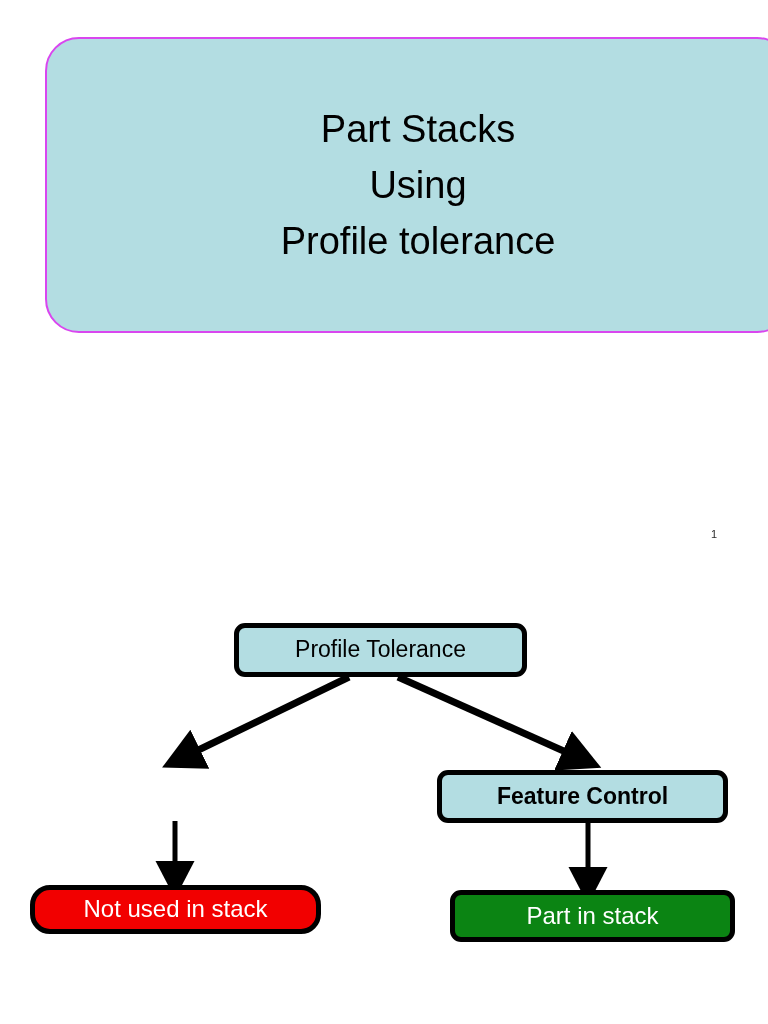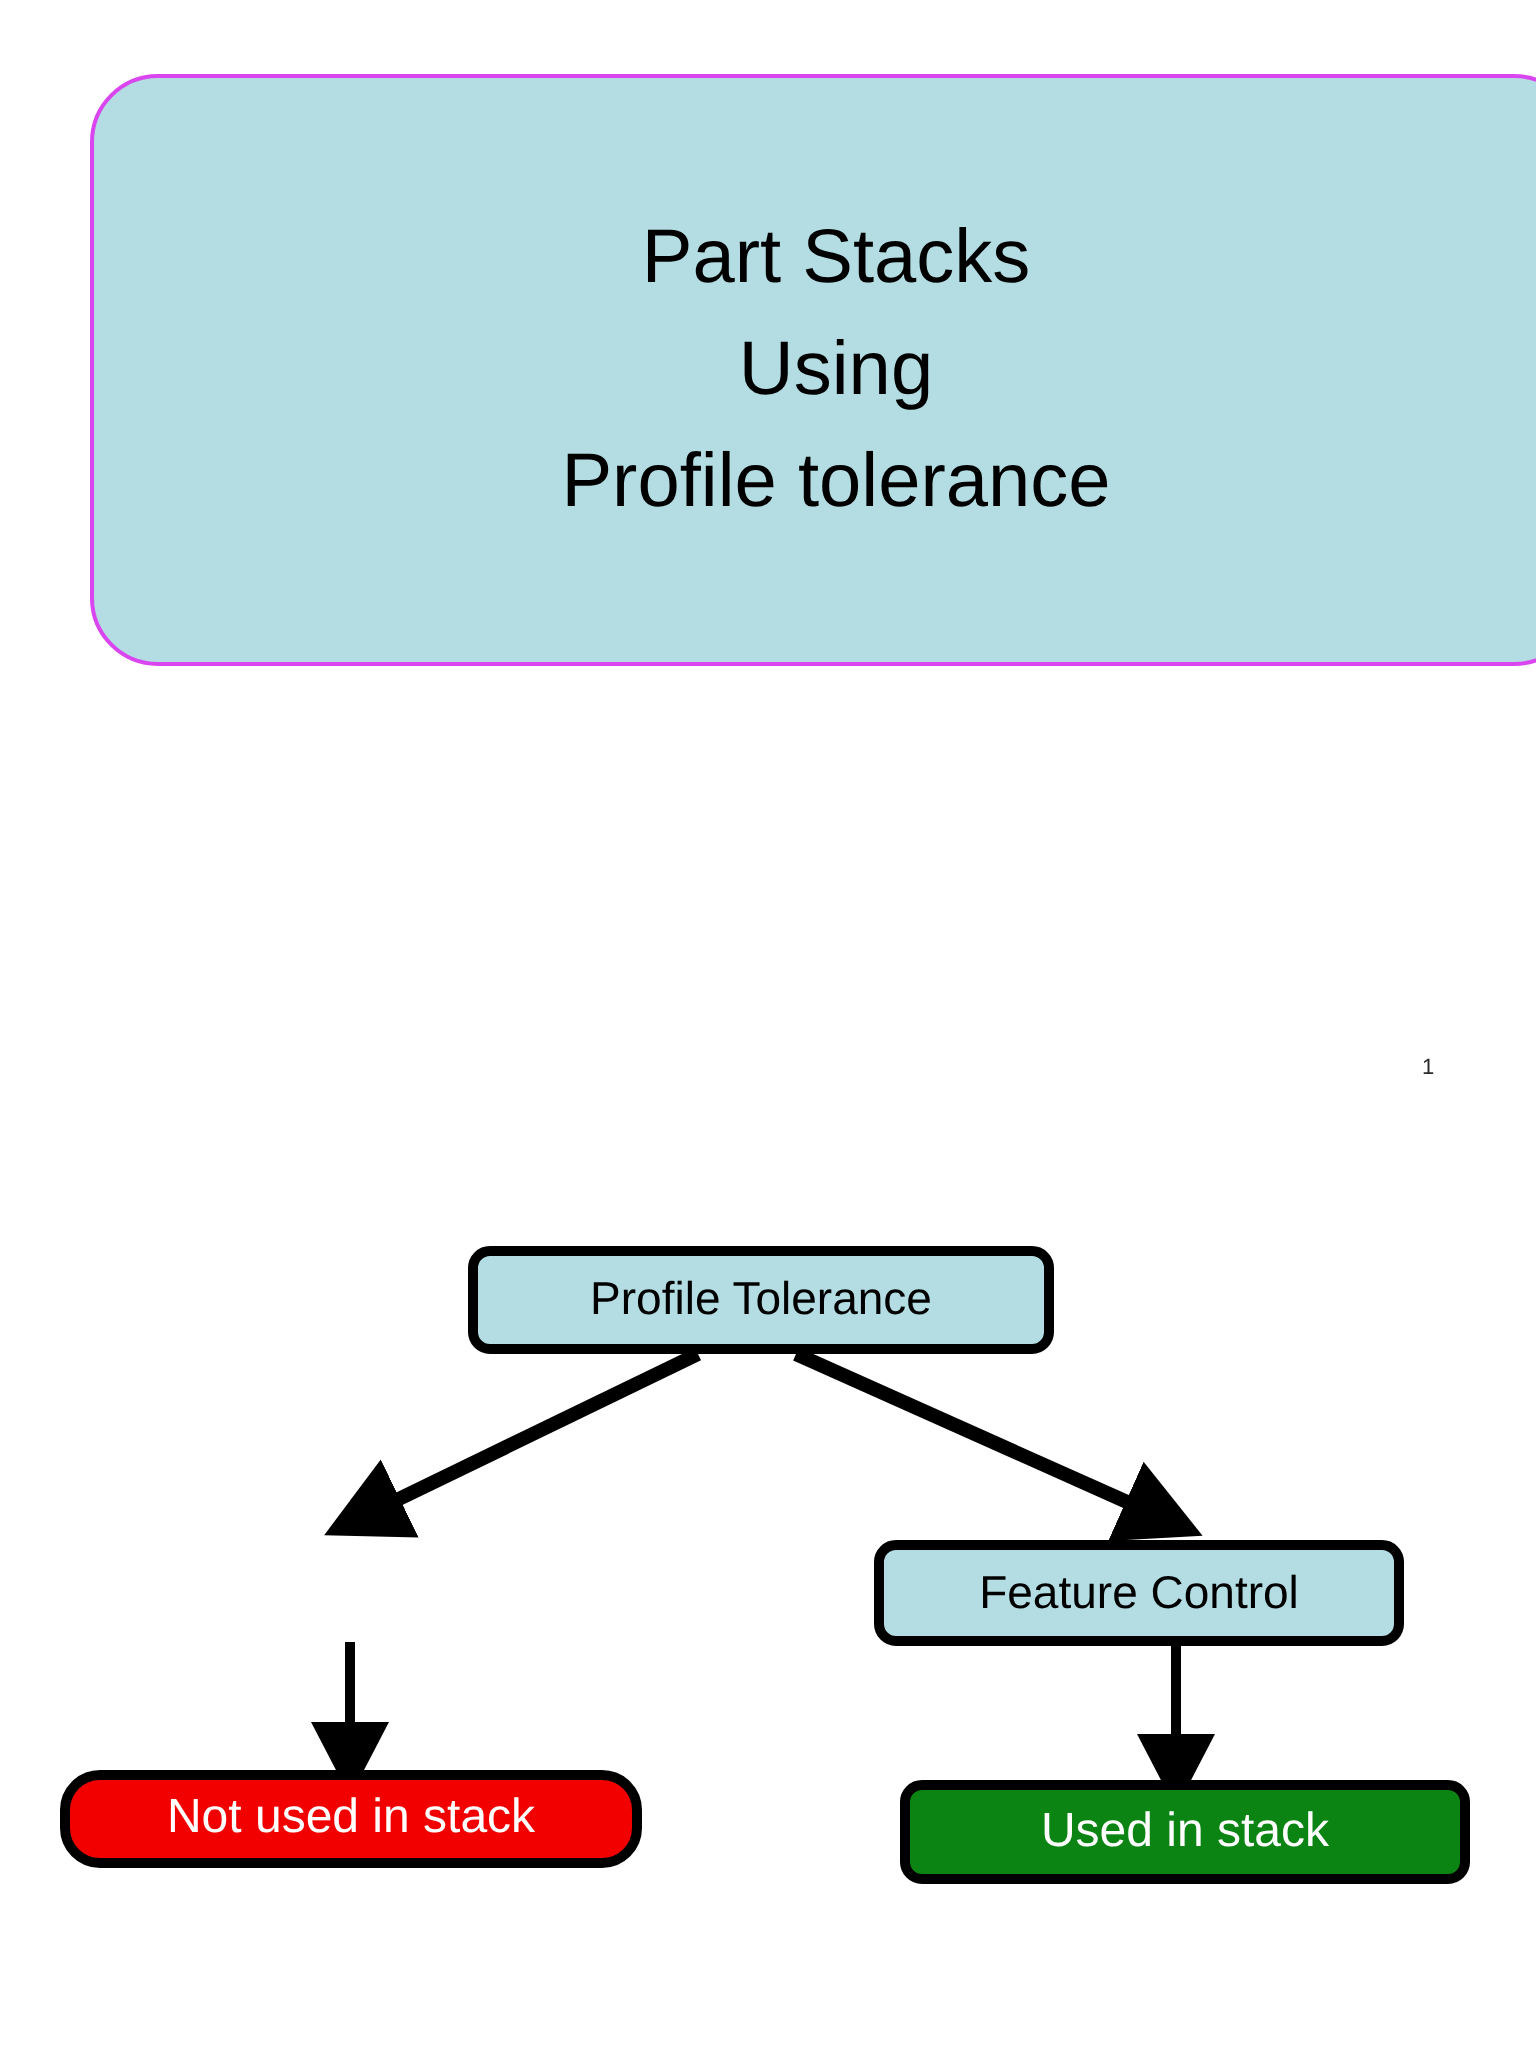--- a/index.html
+++ b/index.html
@@ -95,8 +95,9 @@
     border-radius: 11px;
   }
   #node-feature-control {
-    left: 437px;  top: 770px;  width: 265px; height: 53px;
+    left: 437px;  top: 770px;  width: 291px; height: 53px;
     border-radius: 11px;
+    font-weight: bold;
   }
   #node-not-used {
     left: 30px;   top: 885px;  width: 291px; height: 49px;

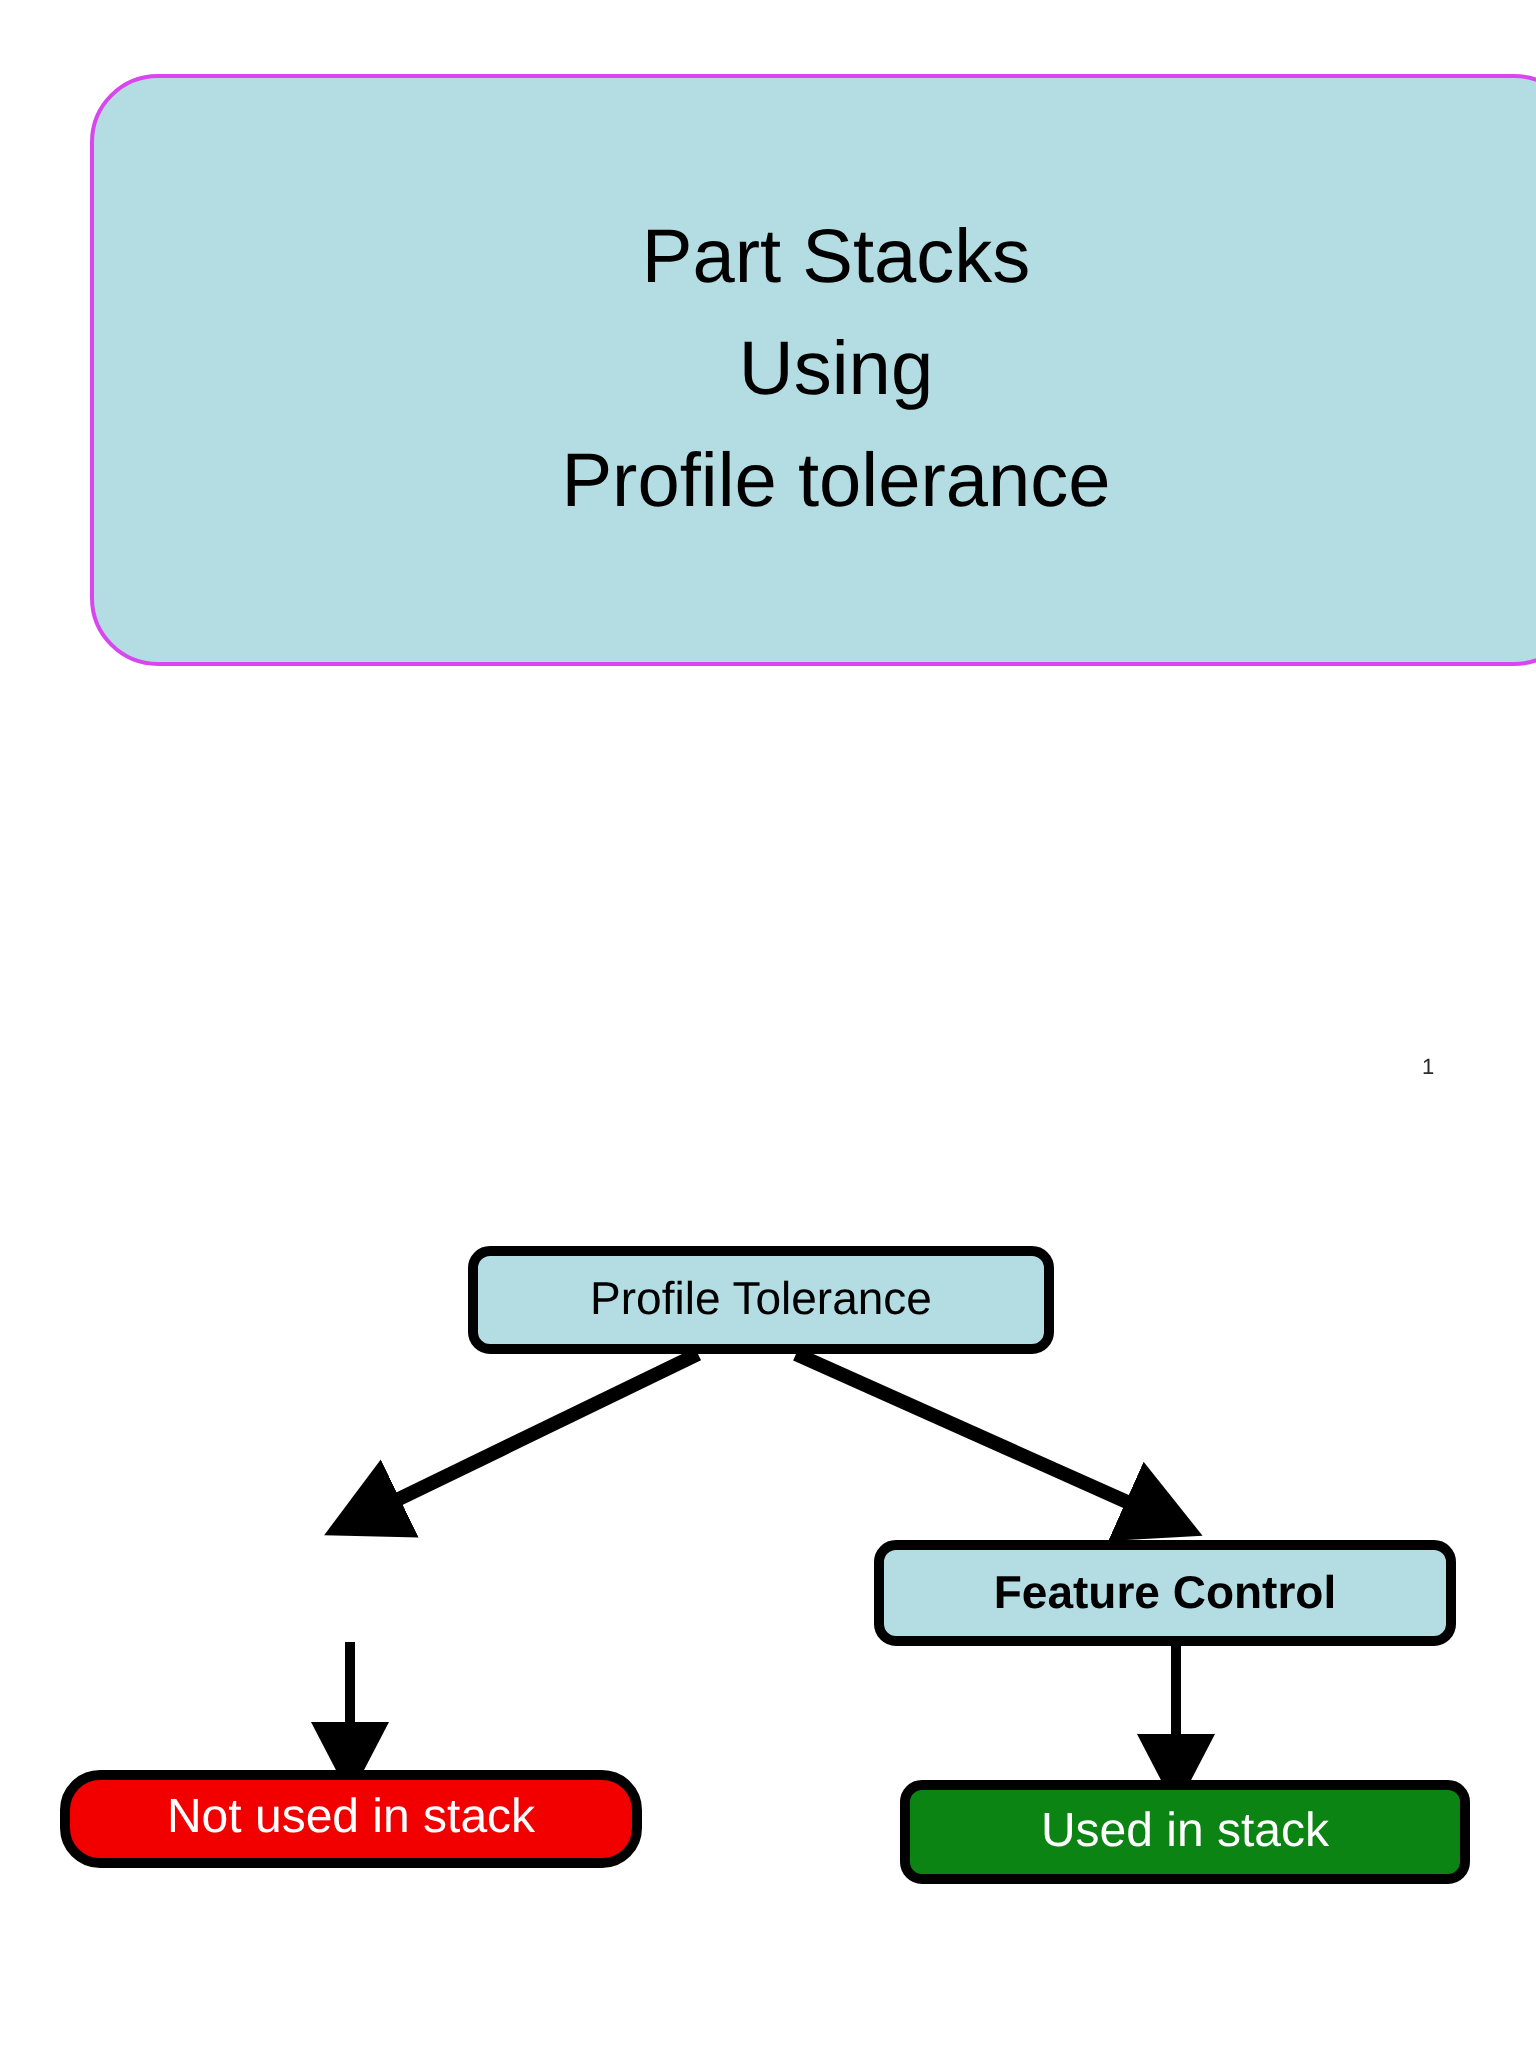--- a/index.html
+++ b/index.html
@@ -149,7 +149,7 @@
 
   <div class="node red" id="node-not-used">Not used in stack</div>
 
-  <div class="node green" id="node-used">Used in stack</div>
+  <div class="node green" id="node-used">Part in stack</div>
 
 </div>
 

